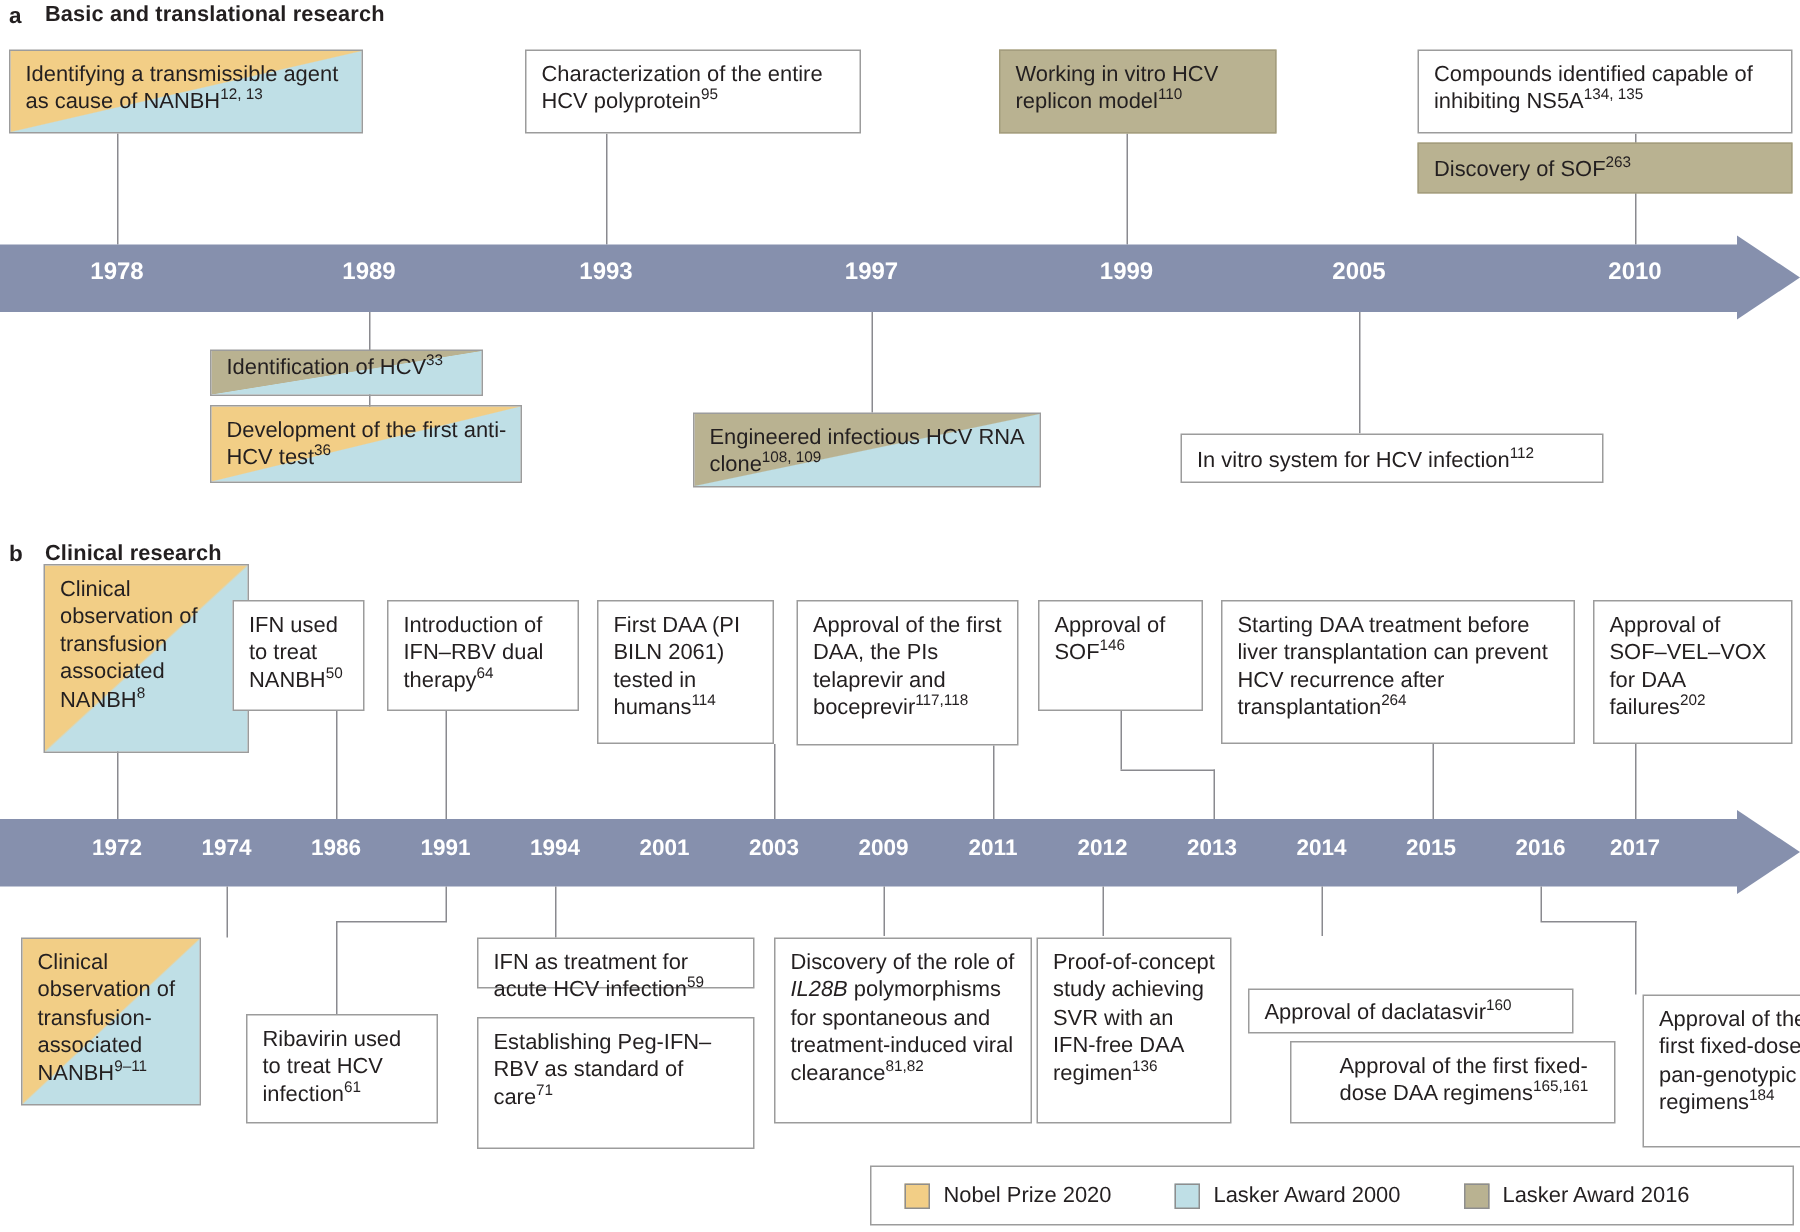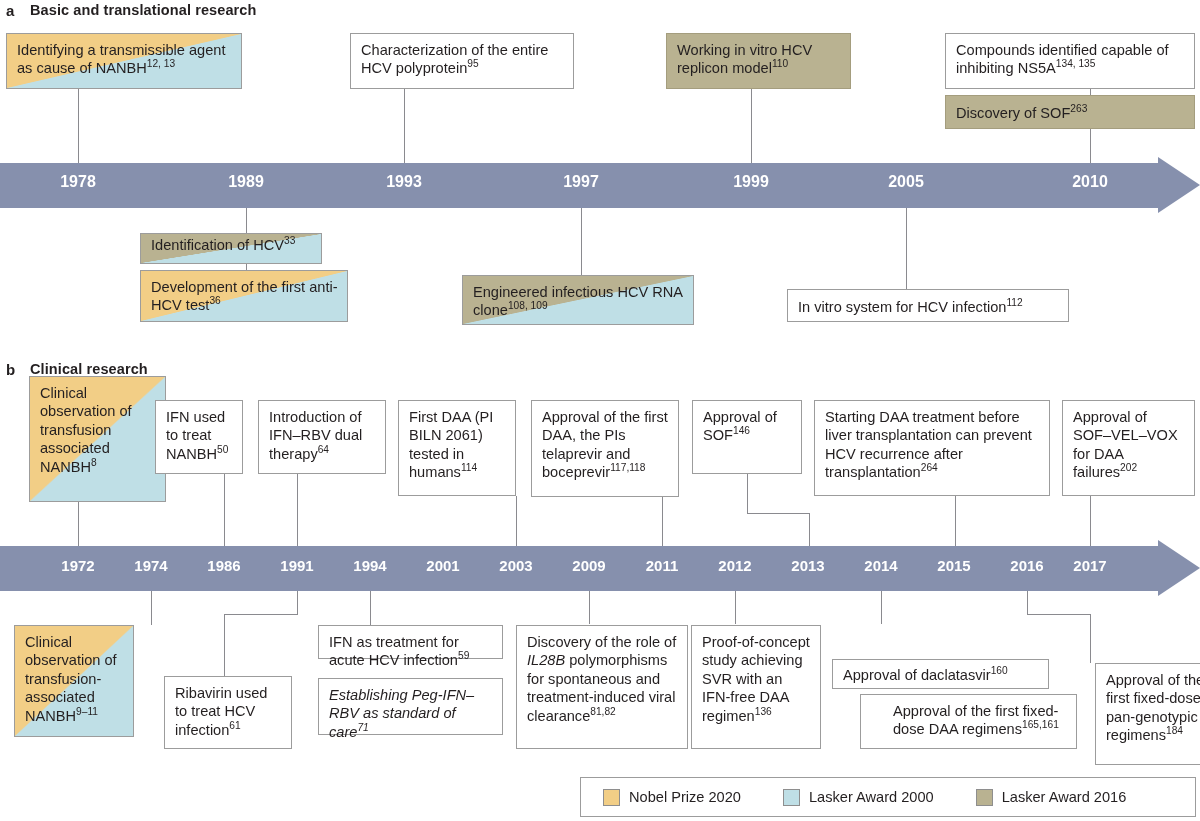--- a/index.html
+++ b/index.html
@@ -199,7 +199,7 @@
     <span>IFN as treatment for acute HCV infection</span><span class="sup">59</span>
   </div>
 
-  <div class="ebox" style="left:318px;top:678px;width:185px;height:57px;font-style:italic;">
+  <div class="ebox" style="left:318px;top:678px;width:185px;height:88px;">
     <span>Establishing Peg-IFN–RBV as standard of care</span><span class="sup">71</span>
   </div>
 

